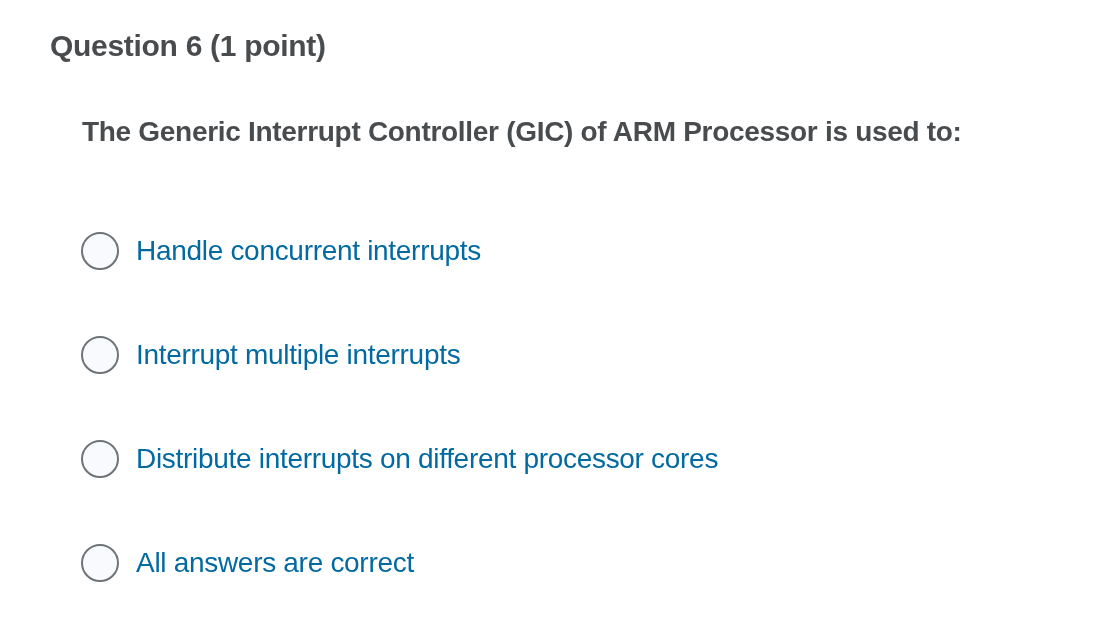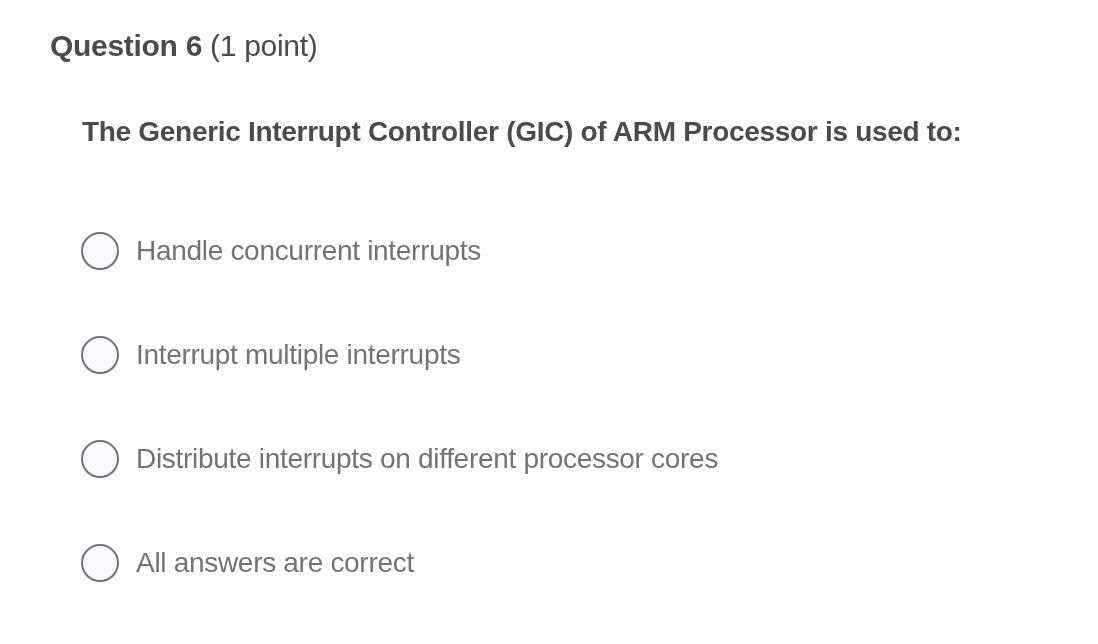--- a/index.html
+++ b/index.html
@@ -30,7 +30,7 @@
     font-weight: bold;
   }
   .question-header .q-points {
-    font-weight: normal;
+    font-weight: bold;
   }
   .question-prompt {
     margin: 50px 0 0 32px;

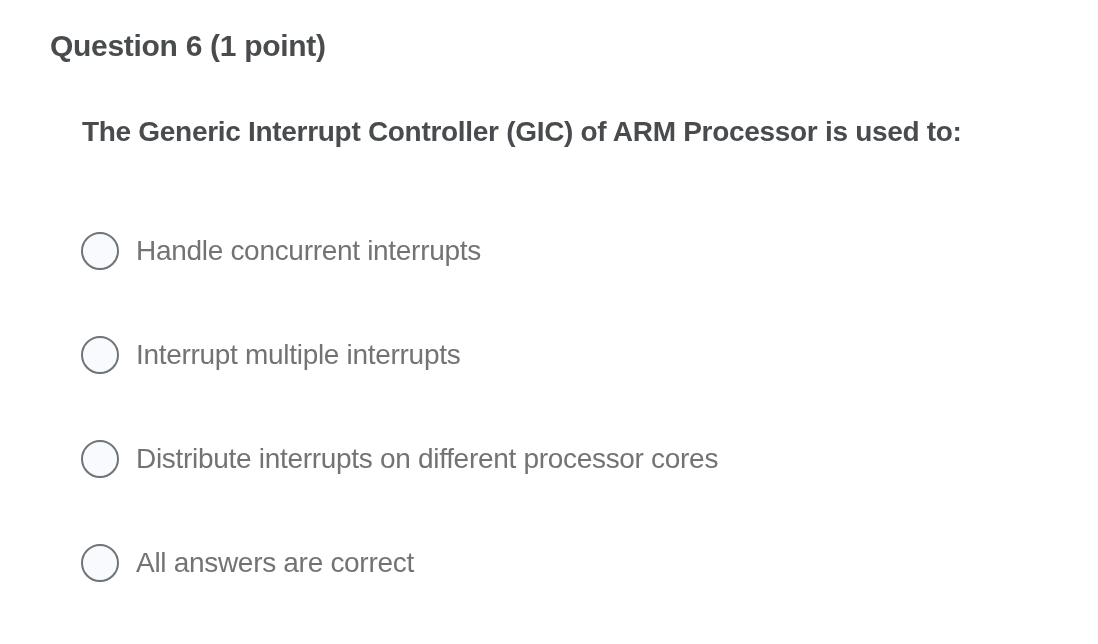--- a/index.html
+++ b/index.html
@@ -64,7 +64,7 @@
     font-size: 28px;
     line-height: 38px;
     letter-spacing: -0.3px;
-    color: #737373;
+    color: #0369a1;
     white-space: nowrap;
     cursor: pointer;
   }

